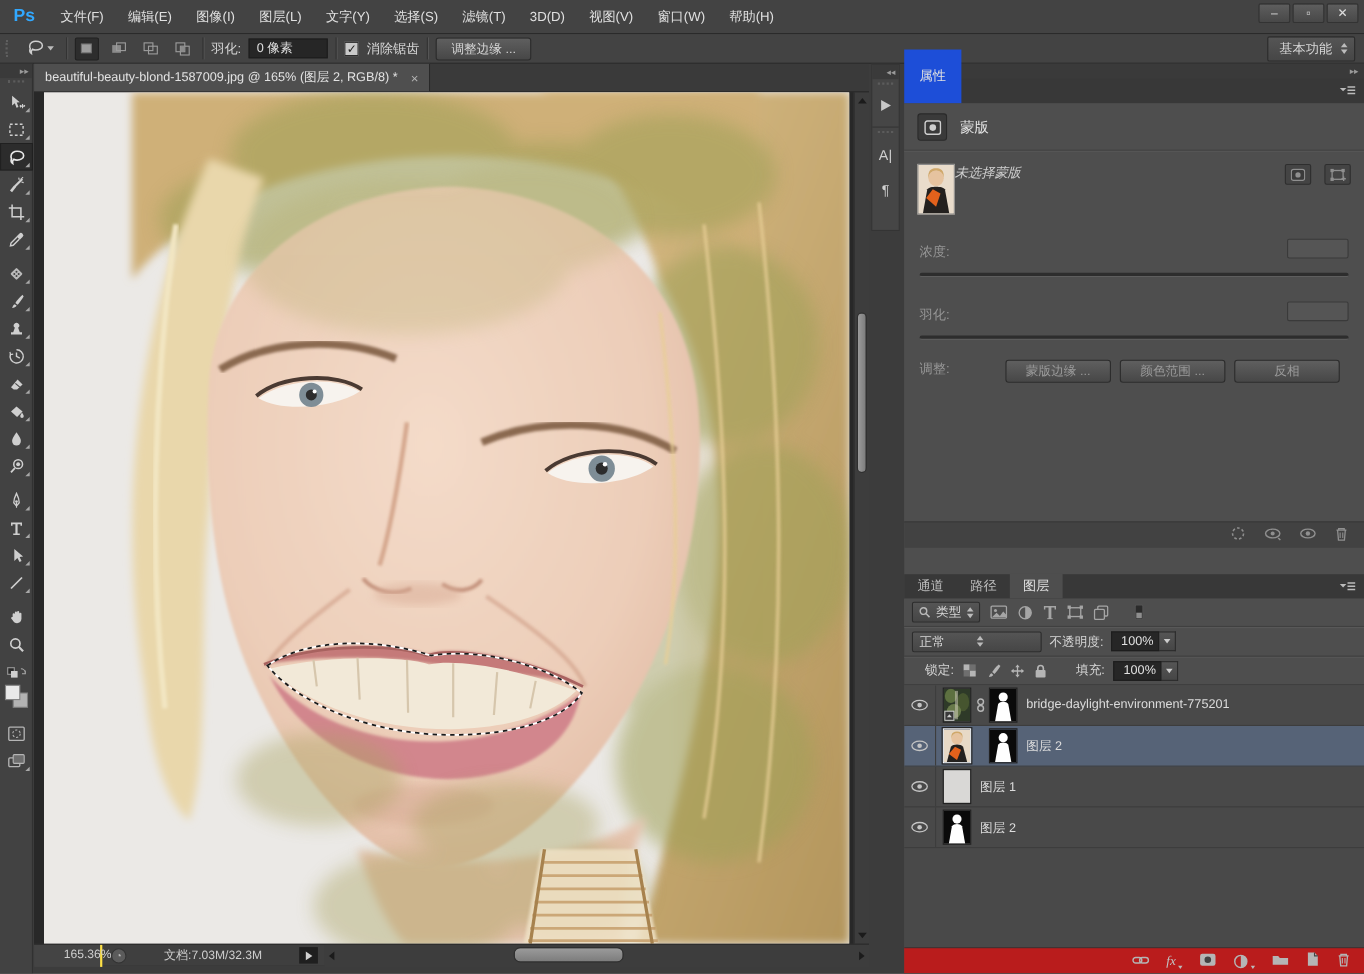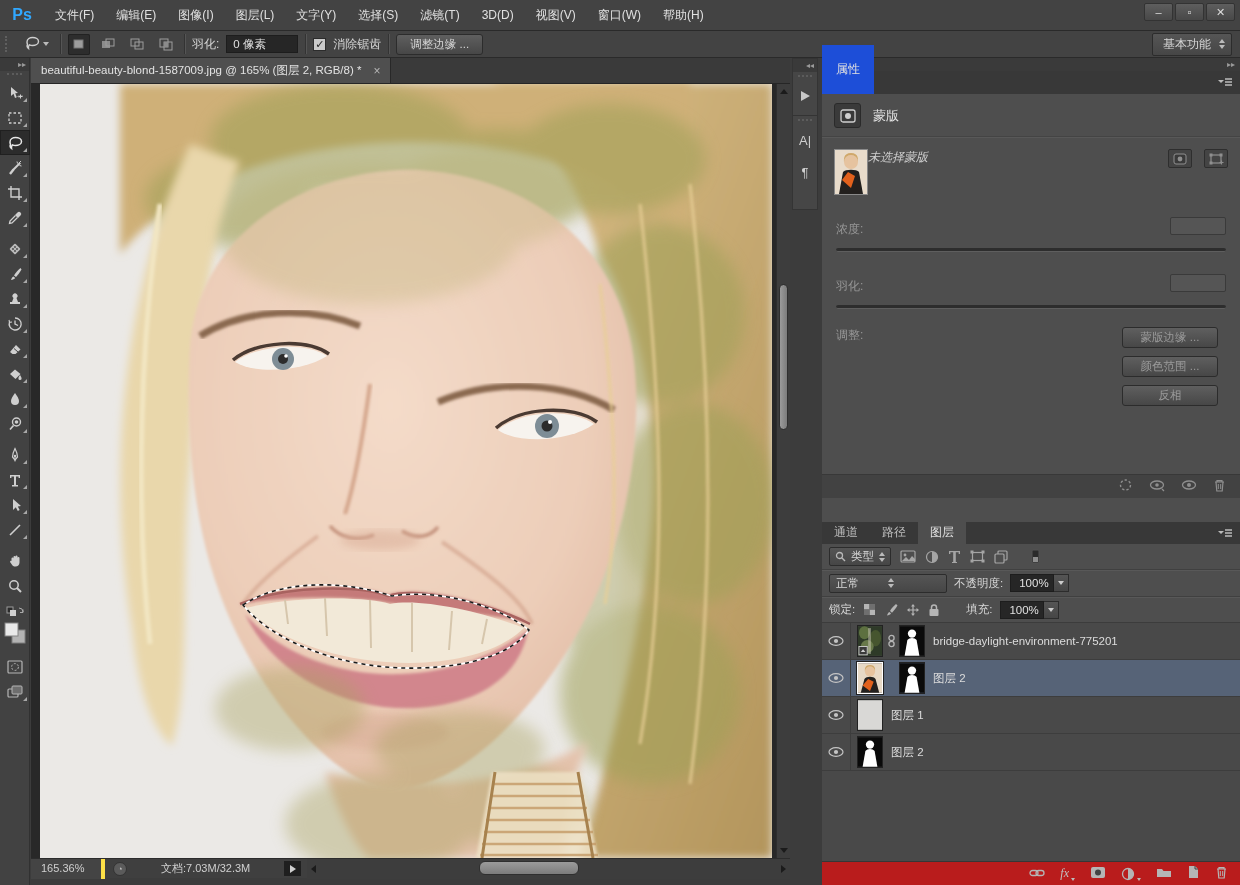--- a/index.html
+++ b/index.html
@@ -97,7 +97,7 @@
   .strack{margin-top:10px;height:4px;background:#2d2d2d;border-radius:2px;border-bottom:1px solid #5e5e5e}
   .adjrow{padding:18px 14px 0;display:flex}
   .adjrow .lab{color:#969696}
-  .adjbtns{margin-left:auto;display:flex;flex-direction:column;gap:8px;padding-right:8px}
+  .adjbtns{margin-left:auto;display:flex;flex-direction:row;gap:8px;padding-right:8px}
   .adjbtn{width:96px;text-align:center;color:#9a9a9a}
   .pfoot{height:24px;background:#424242;border-top:1px solid #383838;display:flex;align-items:center;justify-content:flex-end;gap:16px;padding-right:14px}
   

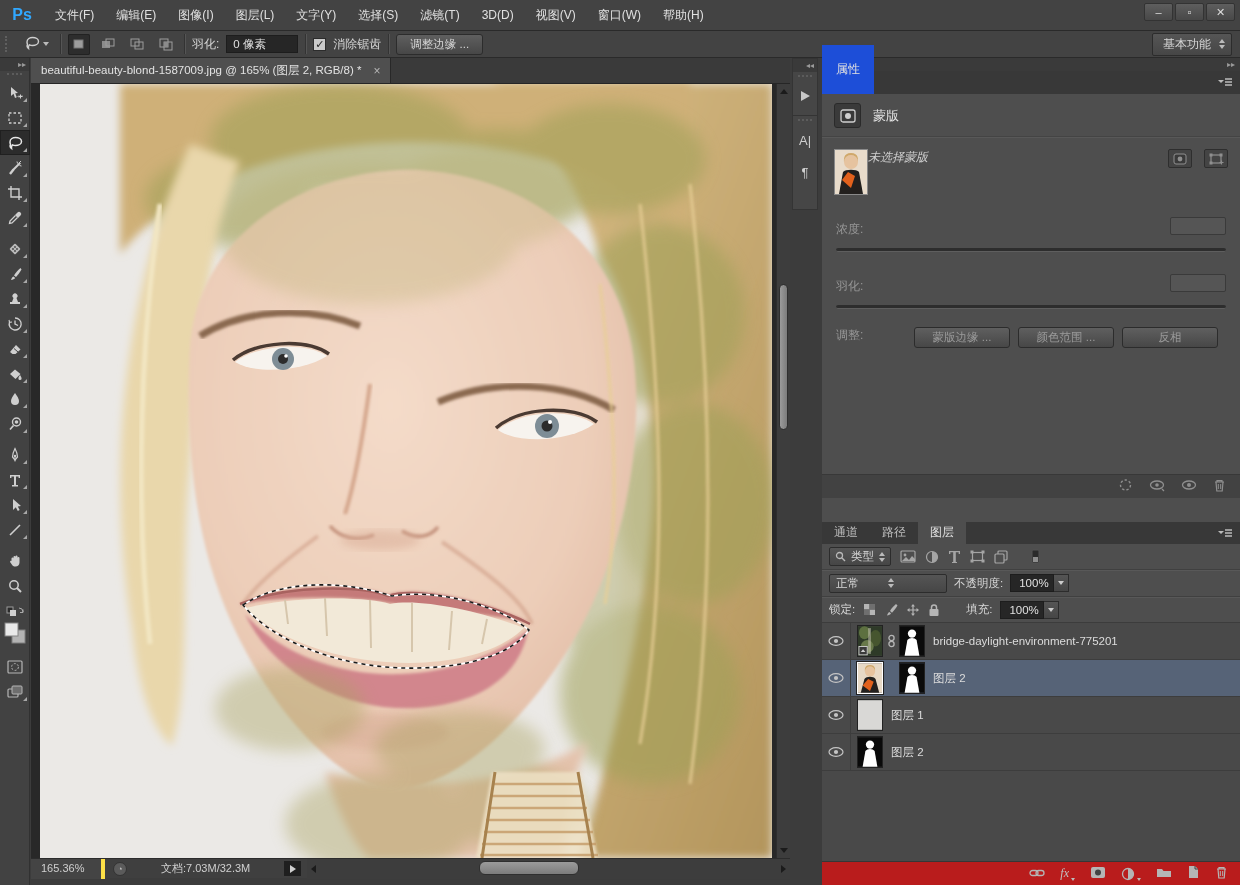--- a/index.html
+++ b/index.html
@@ -117,7 +117,7 @@
   .valdark{width:44px;height:18px;background:#262626;border:1px solid #1d1d1d;color:#e0e0e0;font-size:11.5px;line-height:17px;padding-left:8px}
   .dropbtn{width:15px;height:18px;background:linear-gradient(#555,#464646);border:1px solid #2c2c2c;border-left:none;display:flex;align-items:center;justify-content:center}
   .dropbtn i{width:0;height:0;border-left:3px solid transparent;border-right:3px solid transparent;border-top:4px solid #ccc}
-  .llock{height:26px;display:flex;align-items:center;gap:8px;padding:0 7px;border-bottom:1px solid #3c3c3c}
+  .llock{height:26px;display:flex;align-items:center;gap:8px;padding:0 19px;border-bottom:1px solid #3c3c3c}
   .locklabel{font-size:11.5px}
   .llist{position:absolute;left:0;right:0;top:101px;bottom:24px;background:#494949;overflow:hidden}
   .lrow{height:37px;display:flex;align-items:center;border-bottom:1px solid #3d3d3d;position:relative}

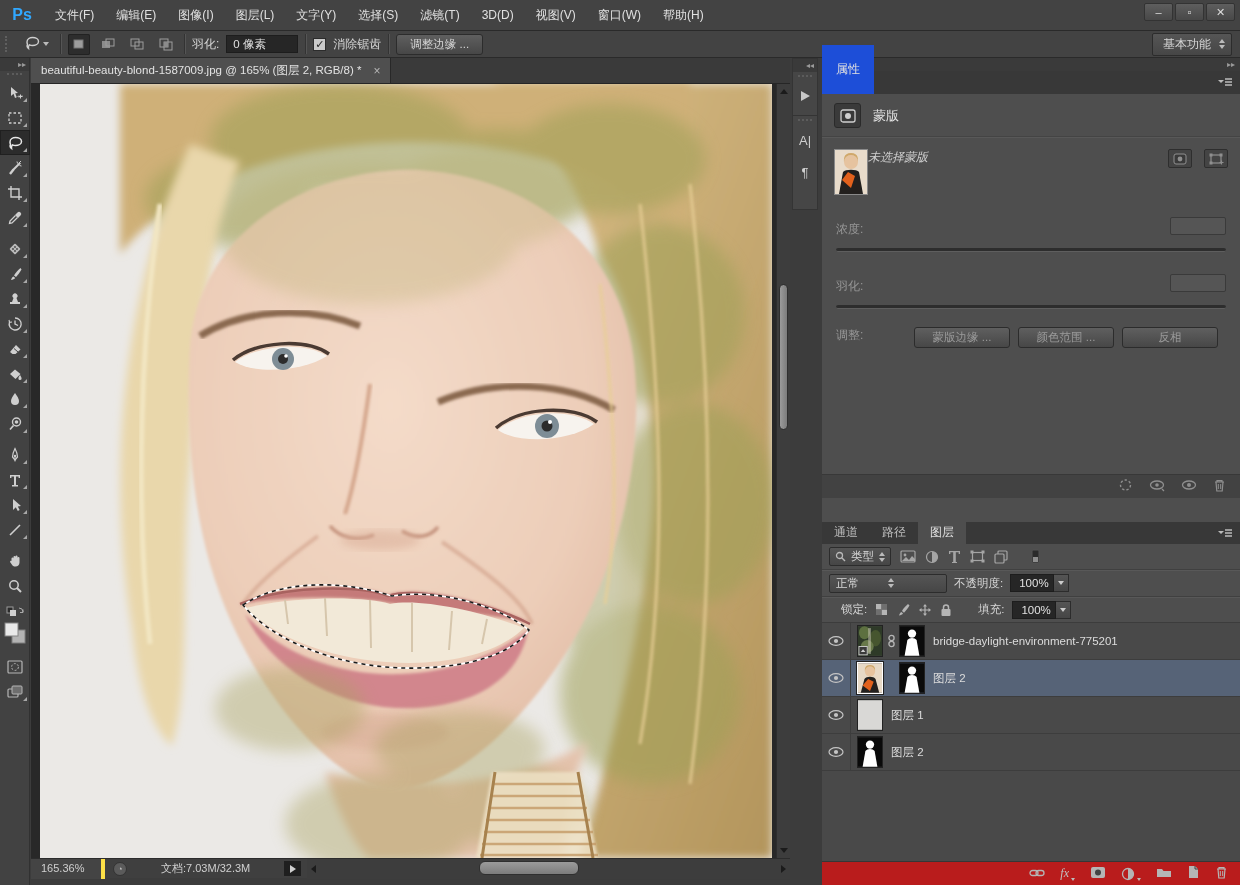--- a/index.html
+++ b/index.html
@@ -58,7 +58,7 @@
           background:linear-gradient(90deg,#9b9b9b,#7c7c7c);border:1px solid #2f2f2f}
   .statusbar{position:absolute;left:0;right:0;bottom:0;height:20px;background:#3f3f3f;border-top:1px solid #2c2c2c;
              display:flex;align-items:center;font-size:11px;color:#cfcfcf}
-  .zoomfield{width:74px;height:20px;line-height:19px;padding-left:10px;background:#444;border-right:4px solid #fde047}
+  .zoomfield{width:62px;height:20px;line-height:19px;padding-left:27px;background:#444;border-right:2px solid #fde047}
   .sb-ic{width:14px;height:14px;border-radius:50%;background:#5b5b5b;margin:0 8px;border:1px solid #333;
          color:#bbb;font-size:9px;line-height:13px;text-align:center}
   .docinfo{margin-left:26px}

